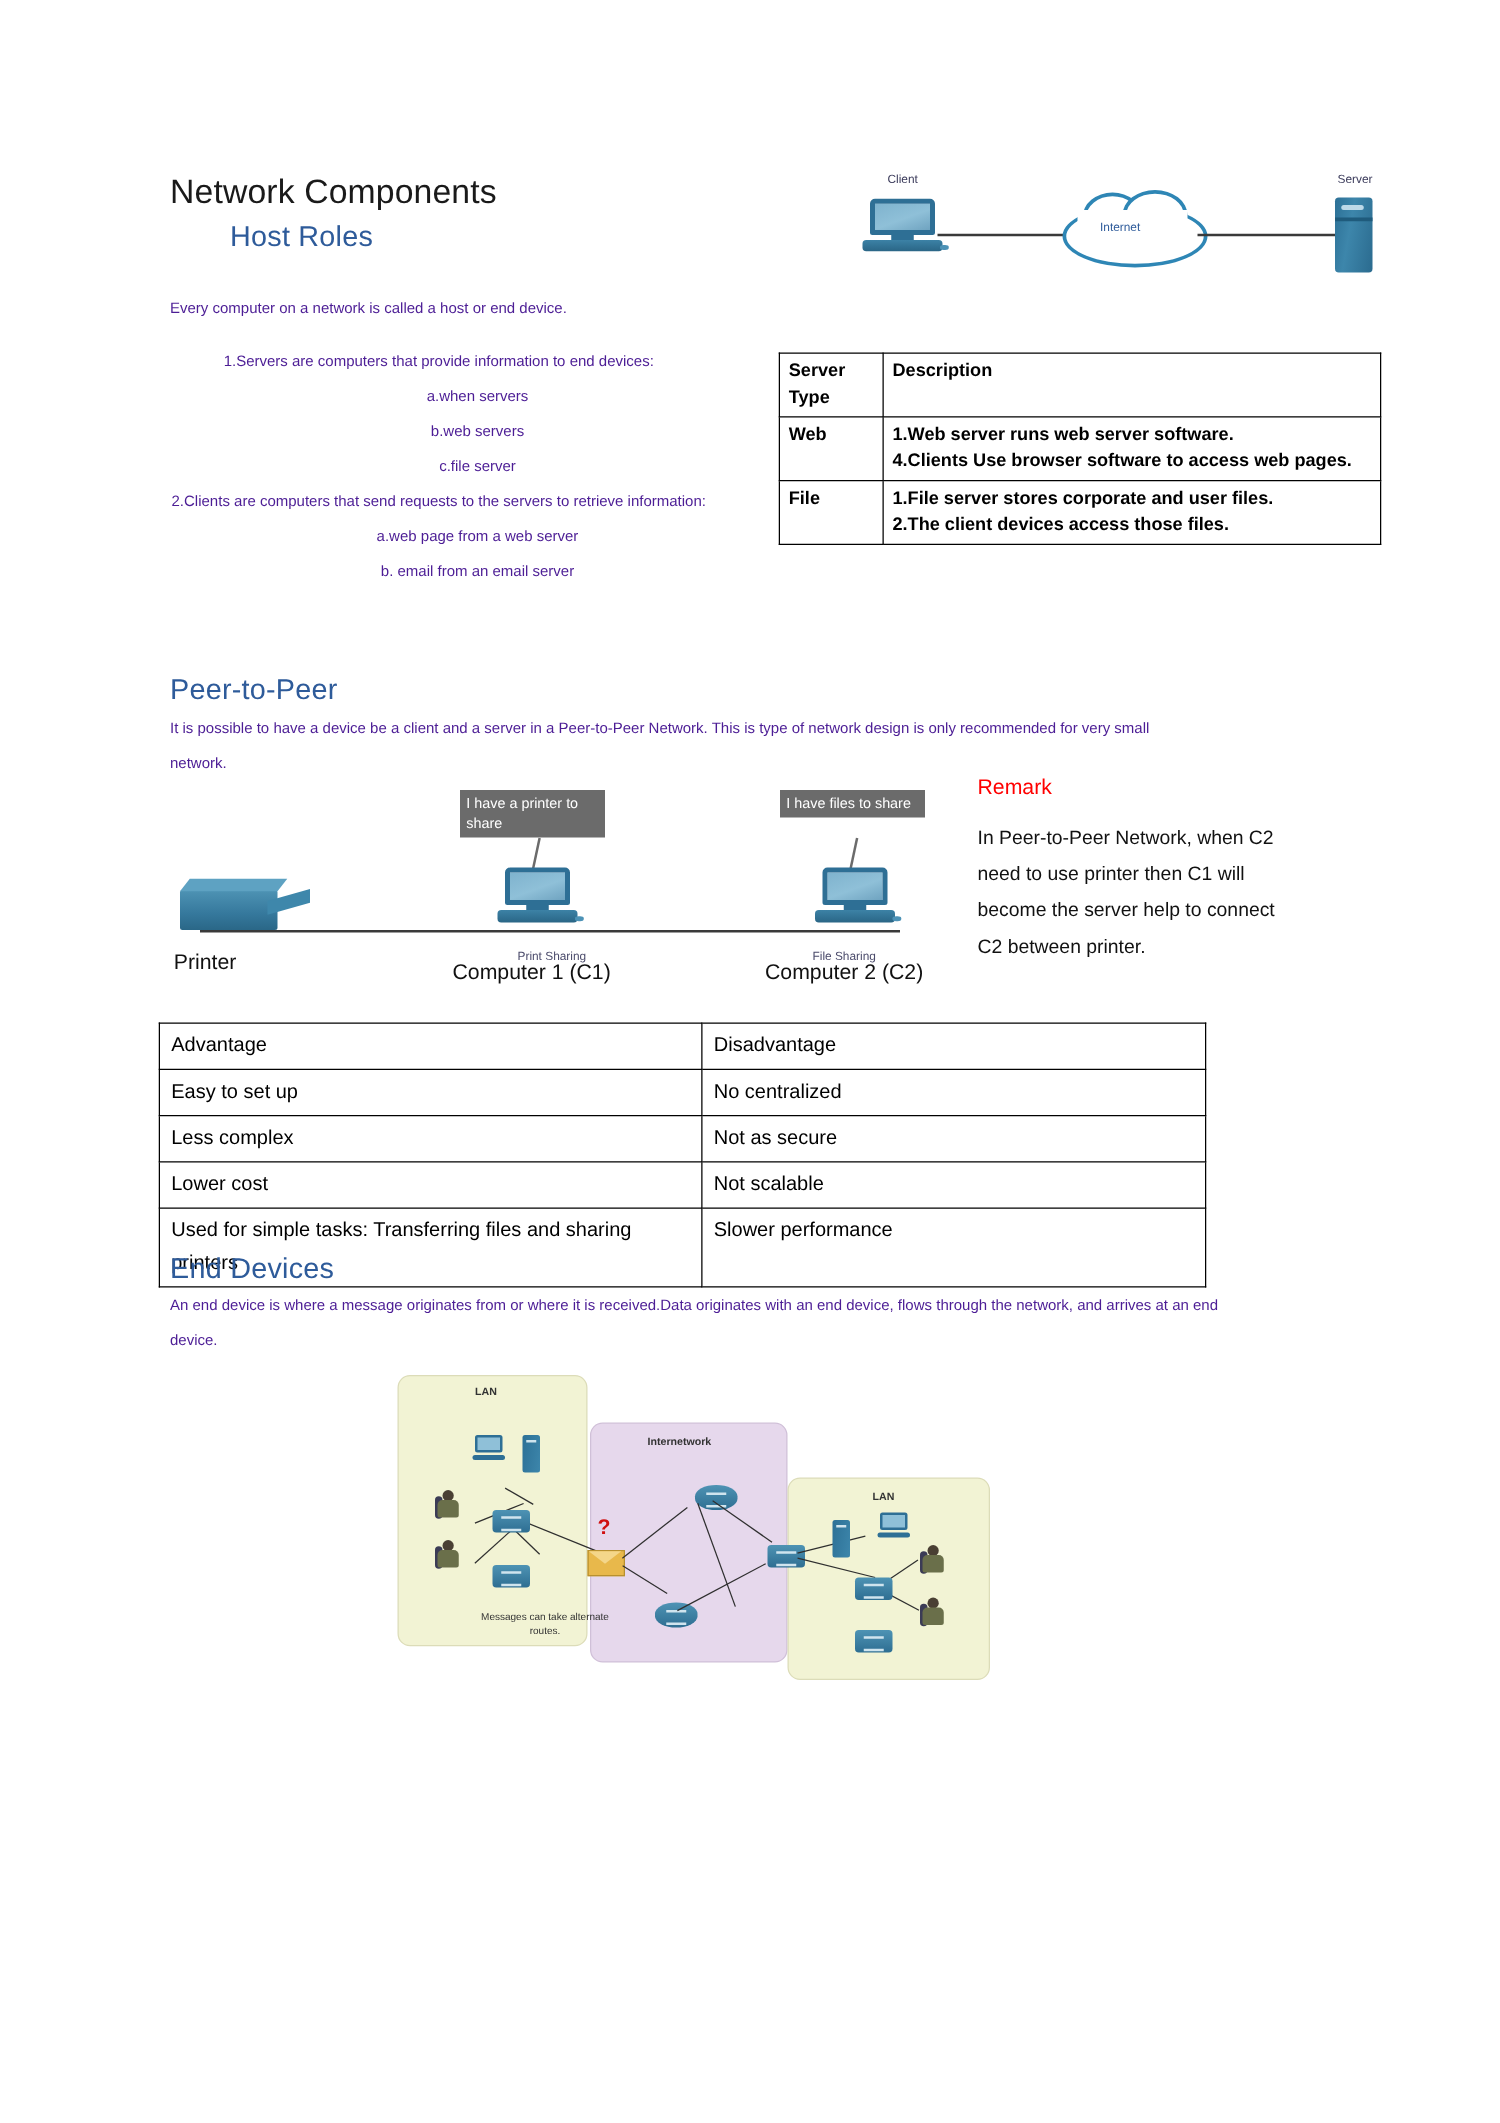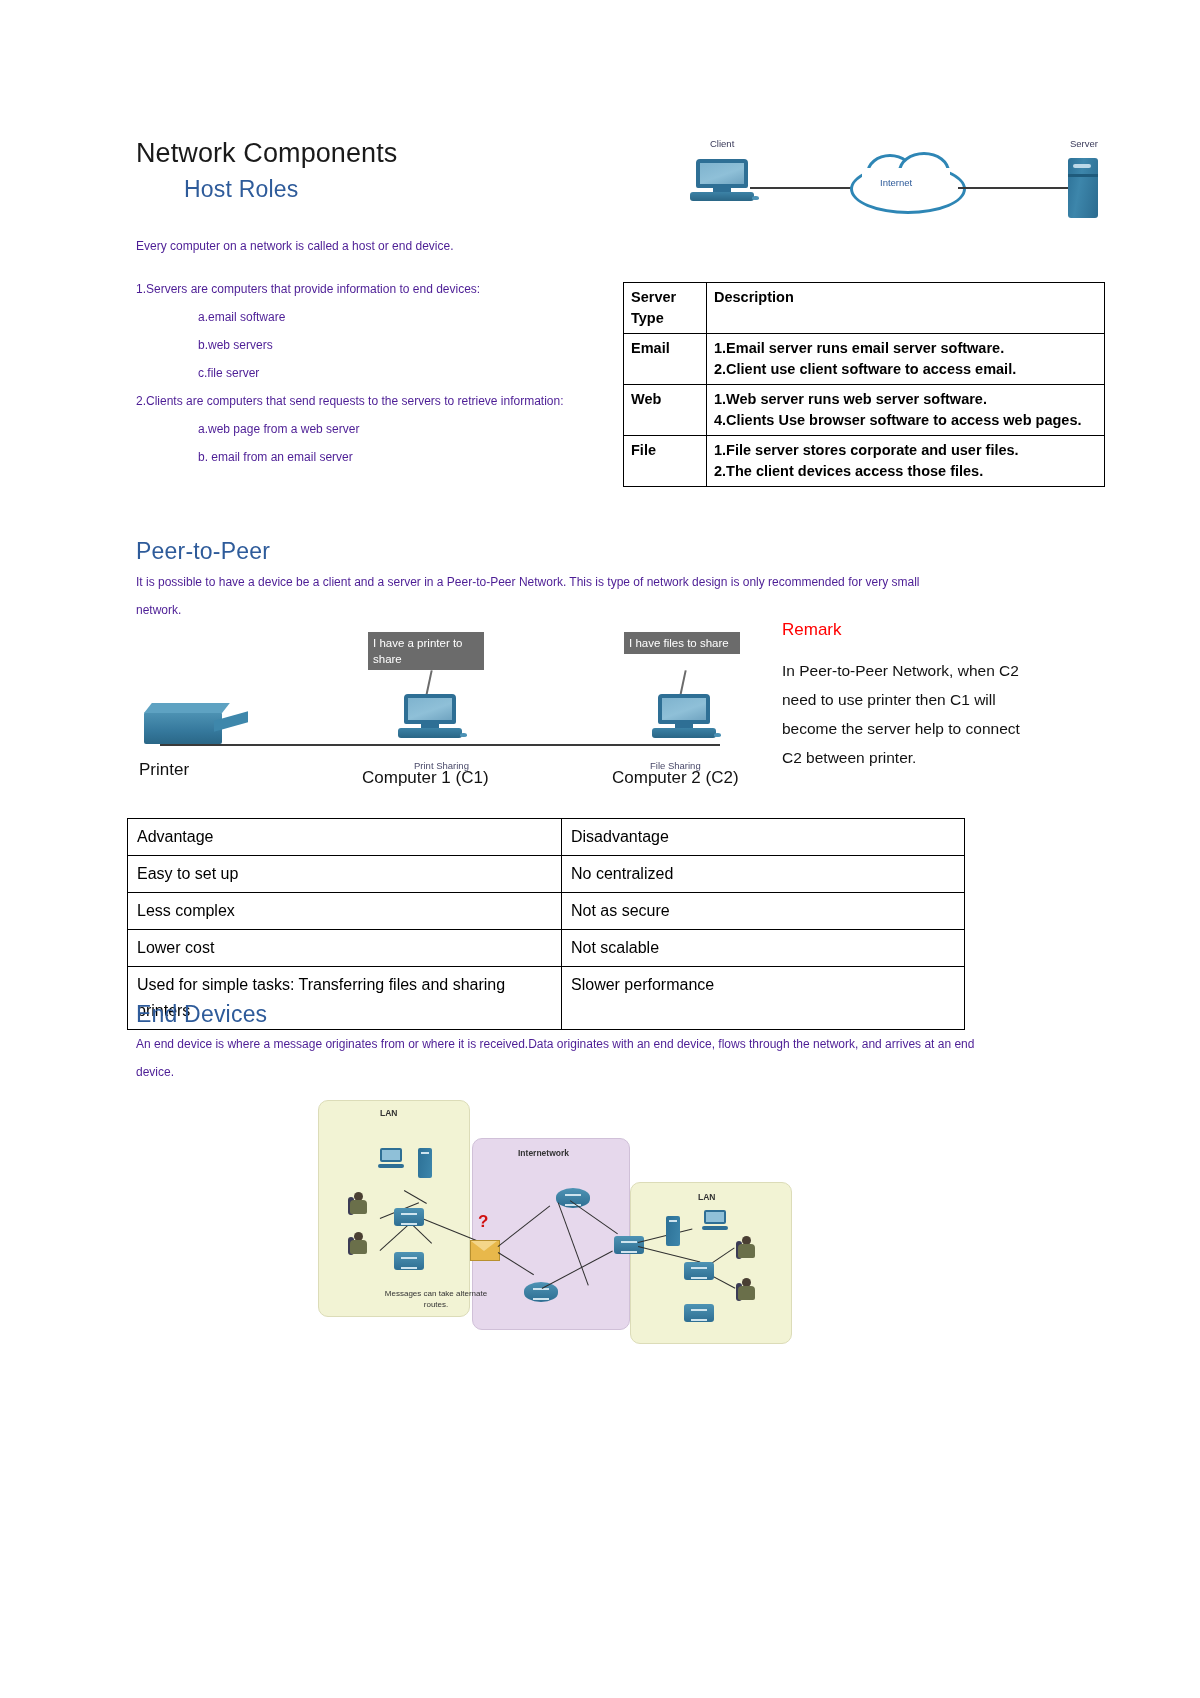--- a/index.html
+++ b/index.html
@@ -35,7 +35,7 @@
     font-size:12px;line-height:28px;color:#4c1d95;
   }
   #intro{position:absolute;left:136px;top:232px;width:520px;}
-  #servers-block{position:absolute;left:136px;top:275px;width:430px;}
+  #servers-block{position:absolute;left:136px;top:275px;width:430px;text-align:center;}
   #servers-block .ind{padding-left:62px;}
   #p2p-text{position:absolute;left:136px;top:568px;width:790px;}
   #end-dev-text{position:absolute;left:136px;top:1030px;width:860px;}

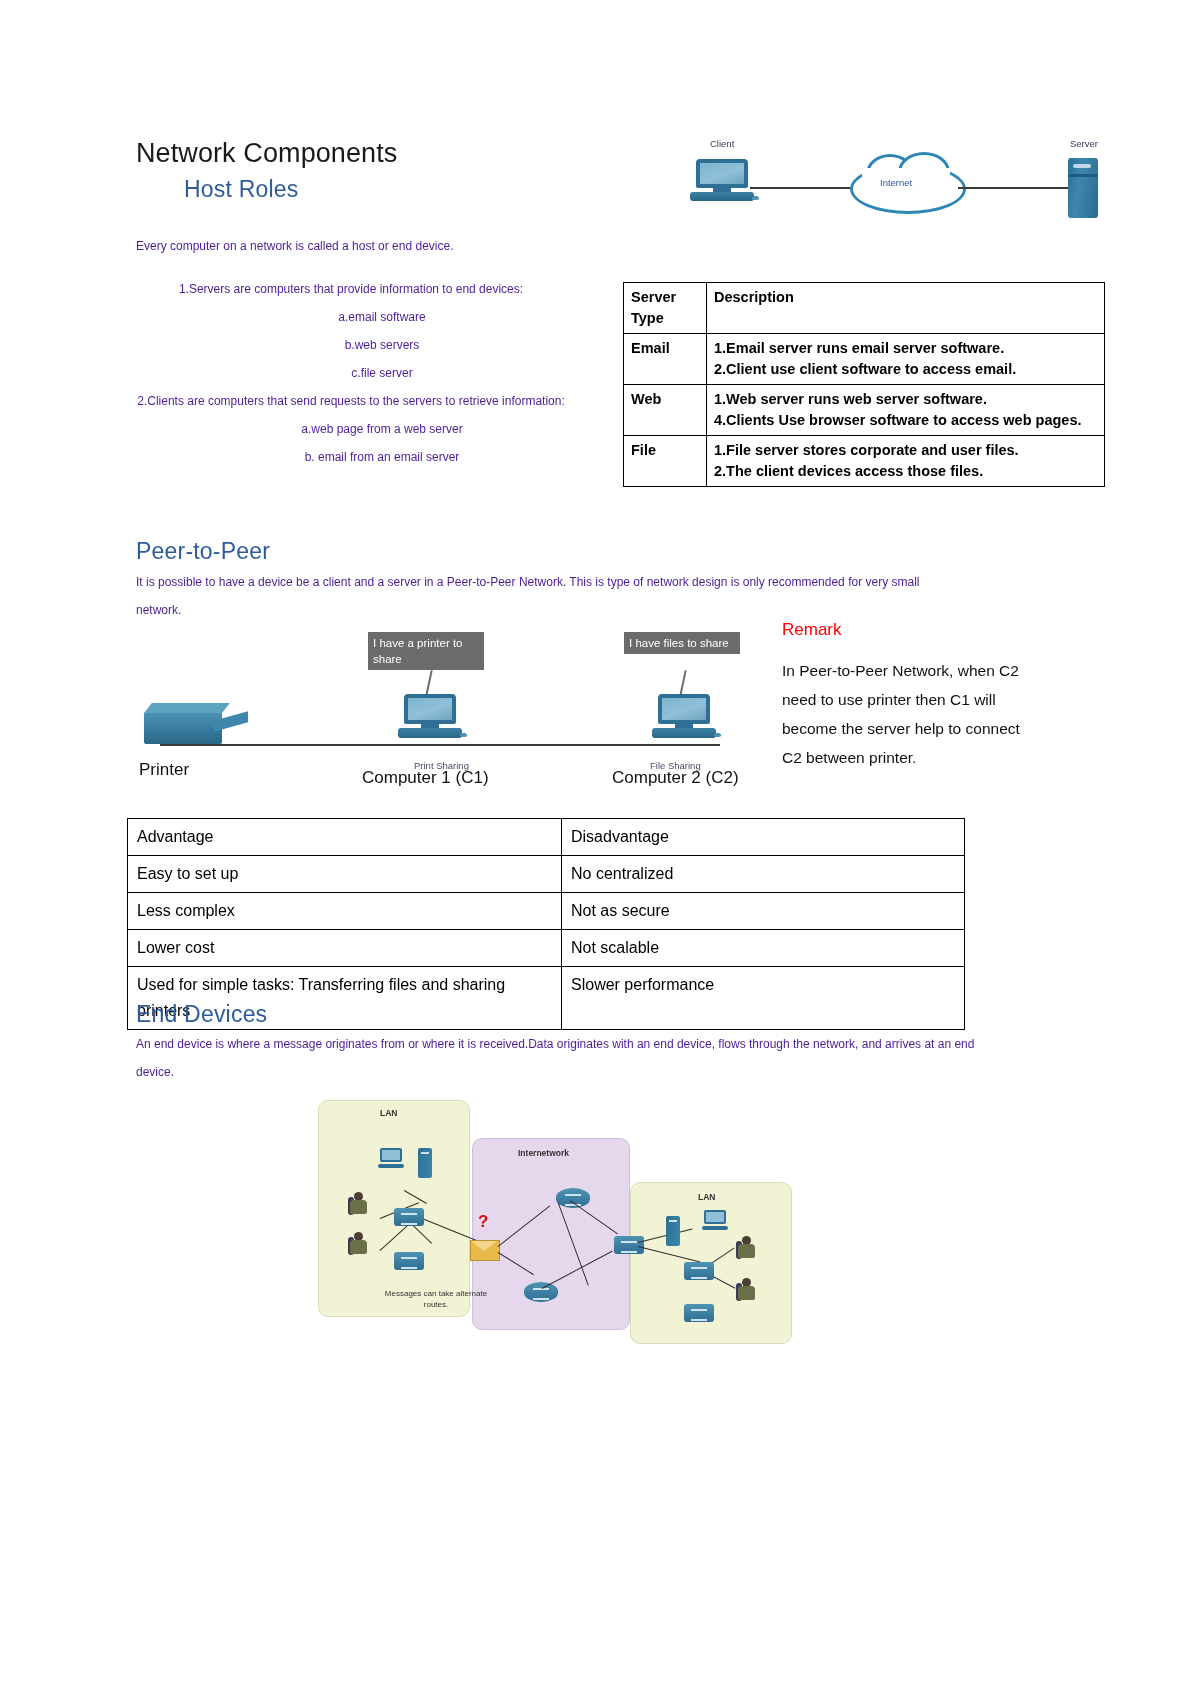--- a/index.html
+++ b/index.html
@@ -228,7 +228,7 @@
 
   <div class="body-text" id="servers-block">
     <div>1.Servers are computers that provide information to end devices:</div>
-    <div class="ind">a.email software</div>
+    <div class="ind">a.when servers</div>
     <div class="ind">b.web servers</div>
     <div class="ind">c.file server</div>
     <div>2.Clients are computers that send requests to the servers to retrieve information:</div>

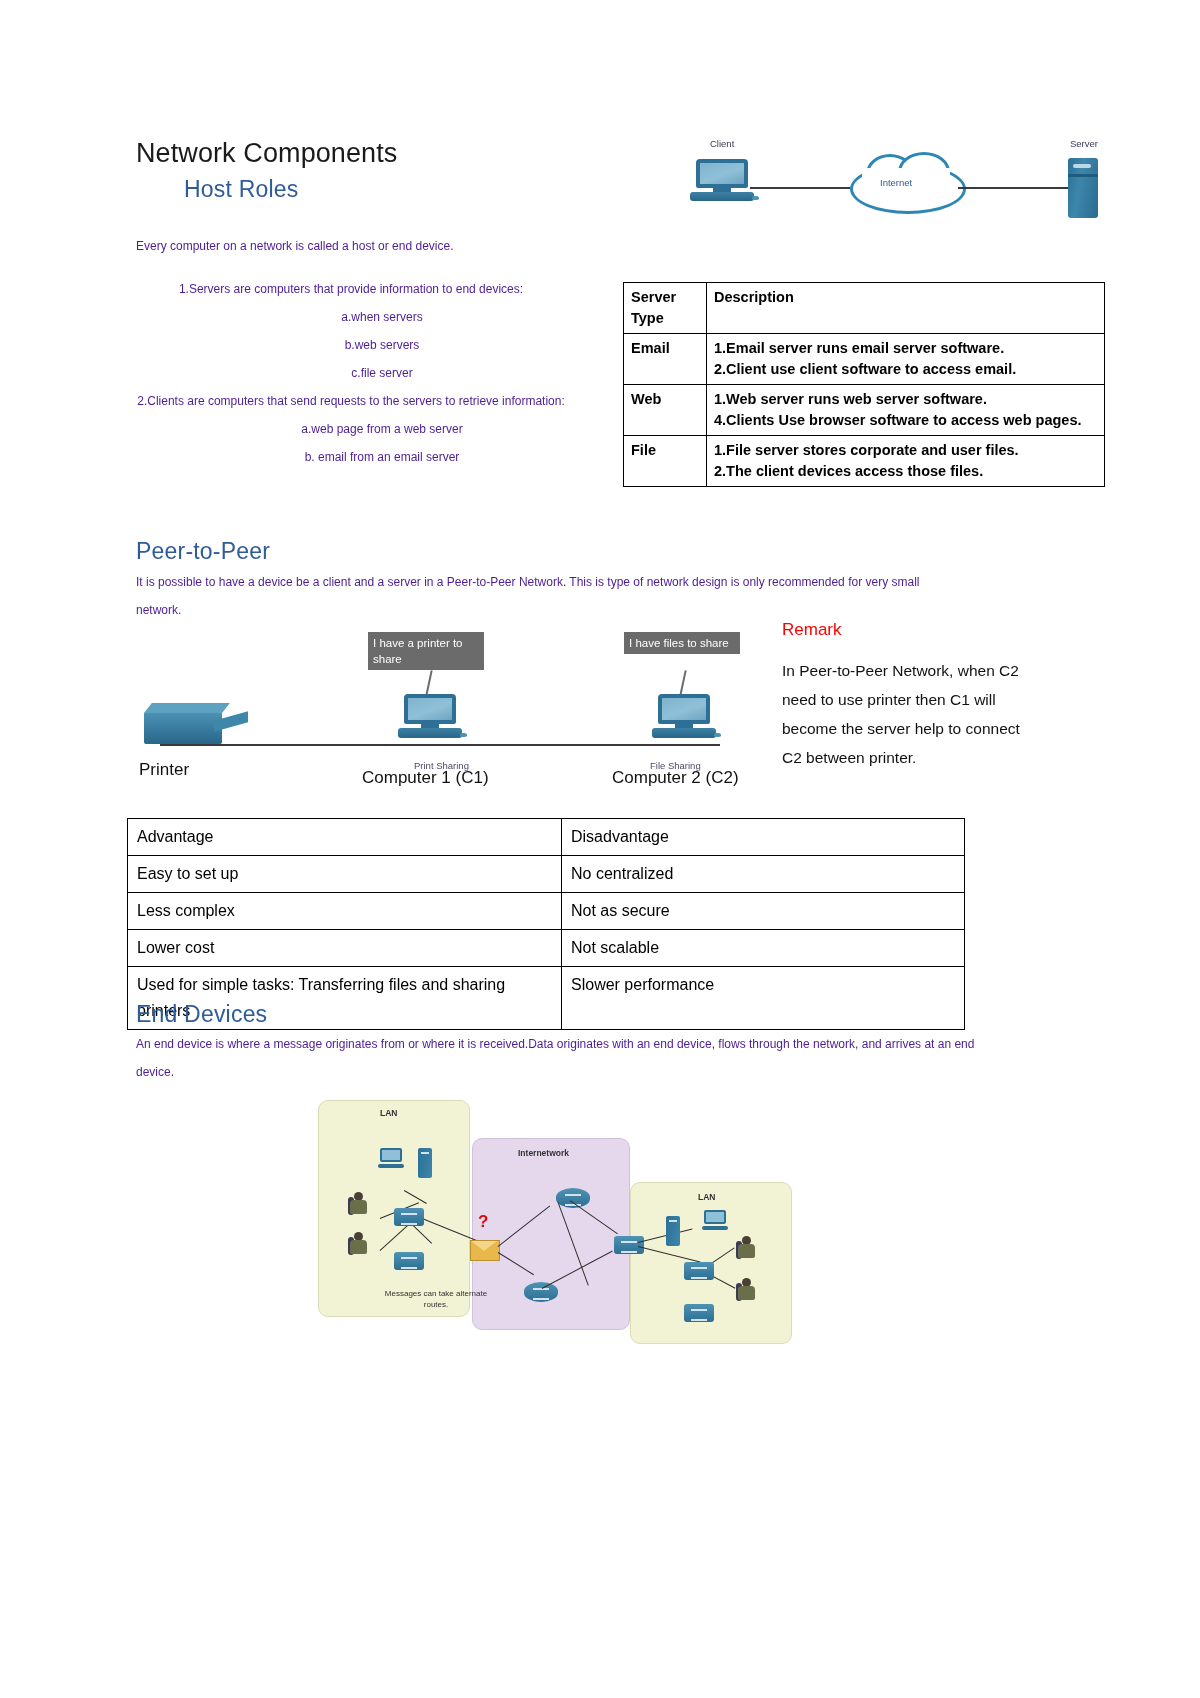--- a/index.html
+++ b/index.html
@@ -243,13 +243,6 @@
       <th>Description</th>
     </tr>
     <tr>
-      <td>Email</td>
-      <td>
-        <span class="cellline">1.Email server runs email server software.</span>
-        <span class="cellline">2.Client use client software to access email.</span>
-      </td>
-    </tr>
-    <tr>
       <td>Web</td>
       <td>
         <span class="cellline">1.Web server runs web server software.</span>

